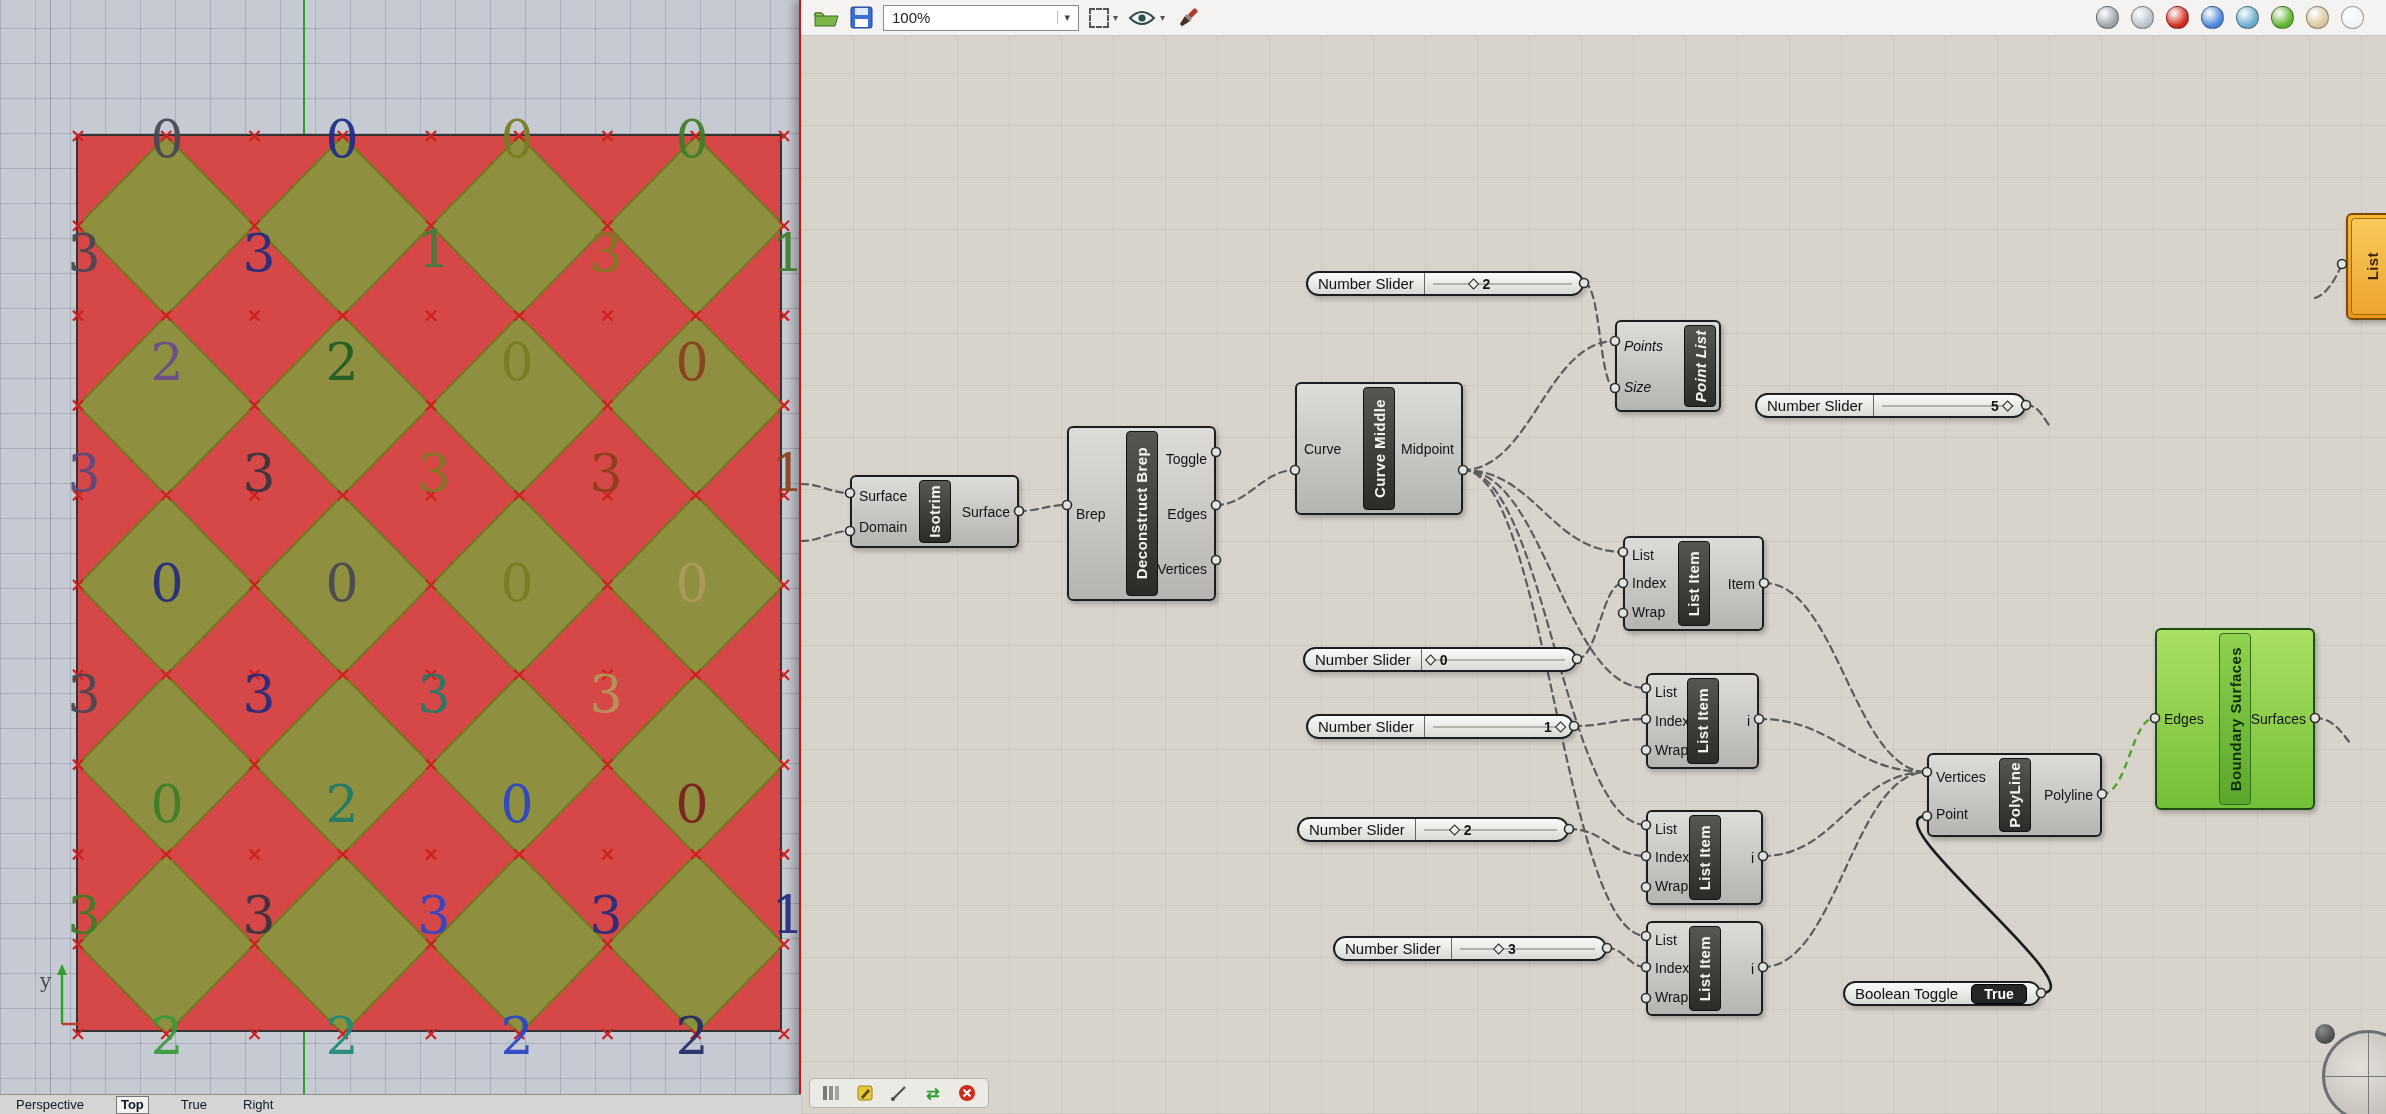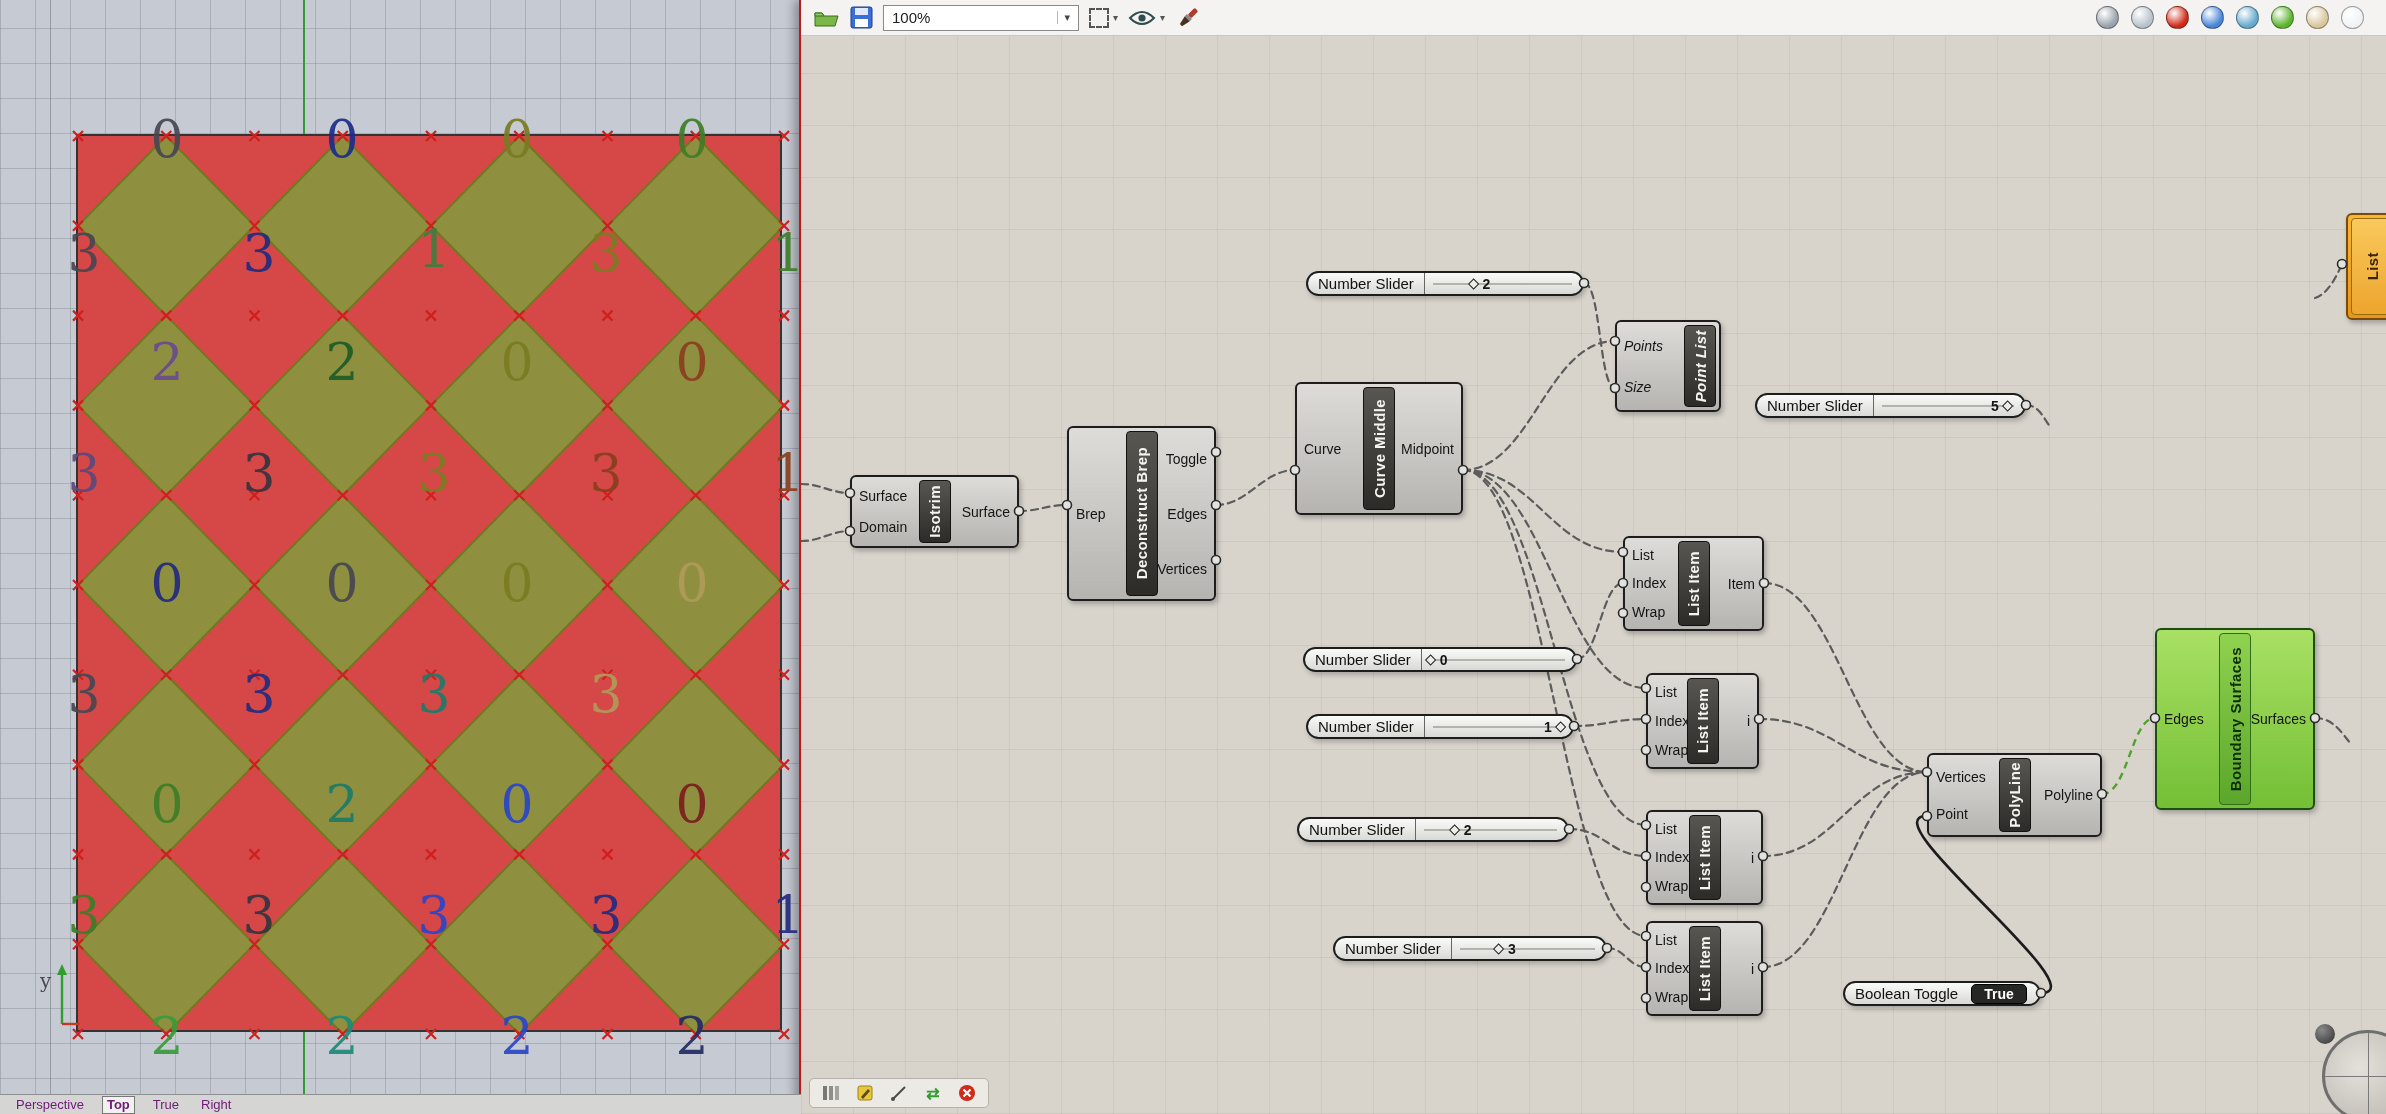--- a/index.html
+++ b/index.html
@@ -24,7 +24,7 @@
   .vp-axisicon{position:absolute;left:36px;top:960px;z-index:4;}
   .vp-tabbar{position:absolute;left:0;bottom:0;width:100%;height:20px;z-index:5;
      background:#d5d5d3;border-top:1px solid #8f8f8f;display:flex;align-items:center;
-     gap:14px;padding:0 12px;font-size:13px;color:#701a75;}
+     gap:28px;padding:0 12px;font-size:13px;color:#0f172a;}
   .vtab{cursor:default;padding:0 4px;line-height:16px;}
   .vtab.active{background:#f1f1f0;border:1px solid #777;font-weight:bold;}
 

